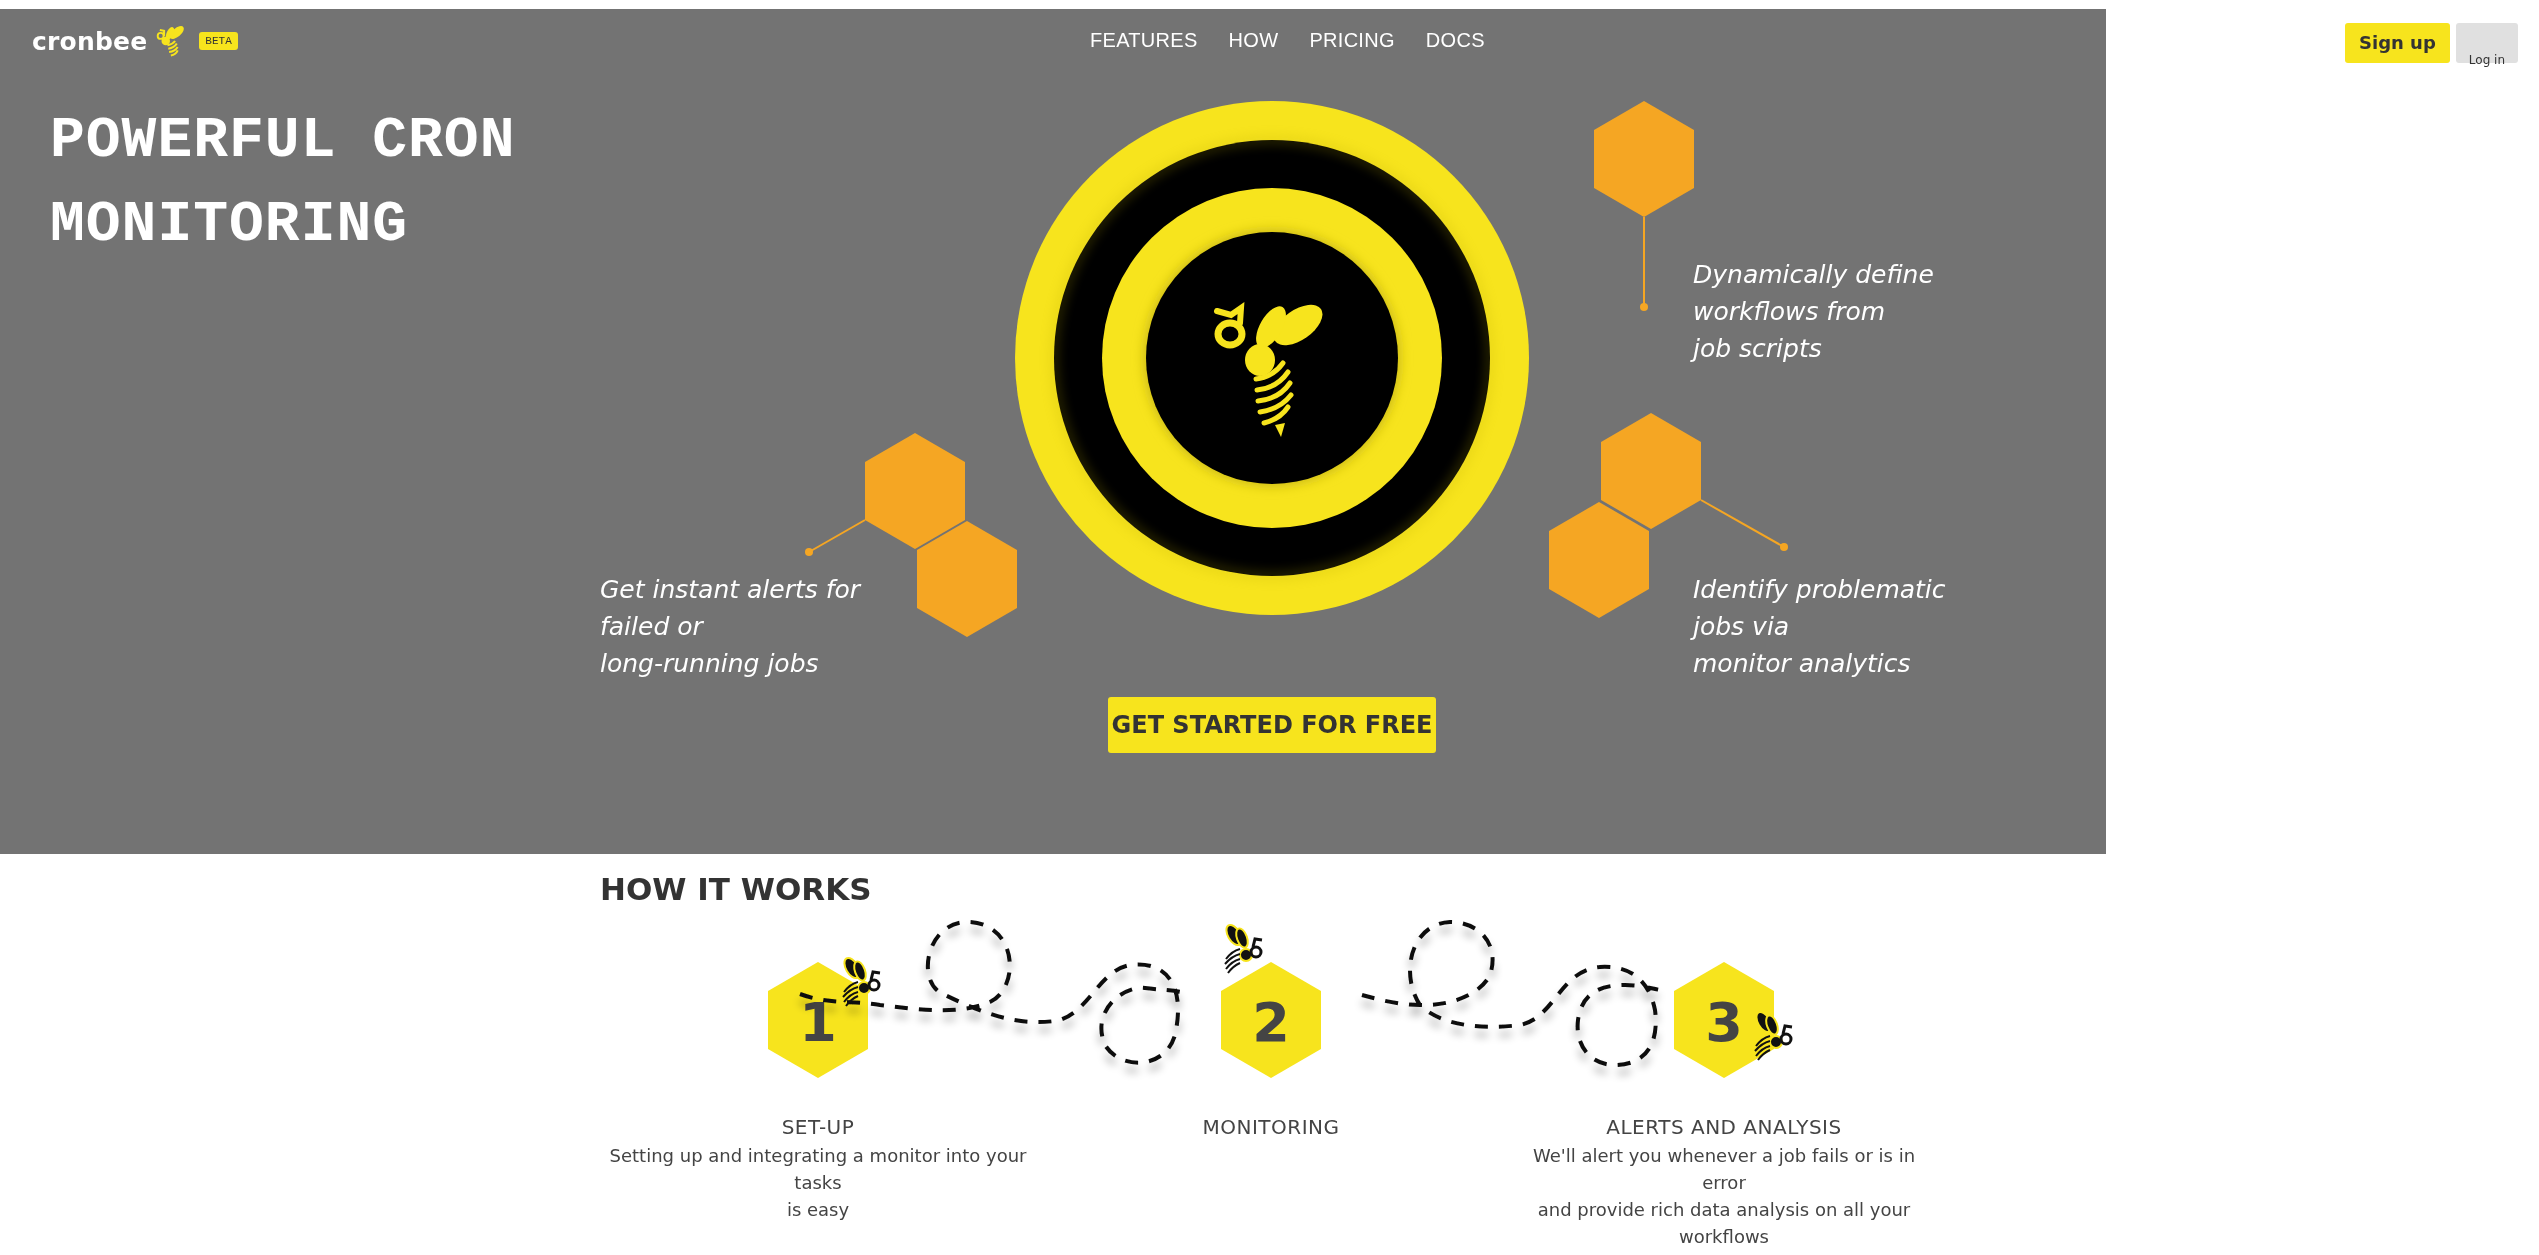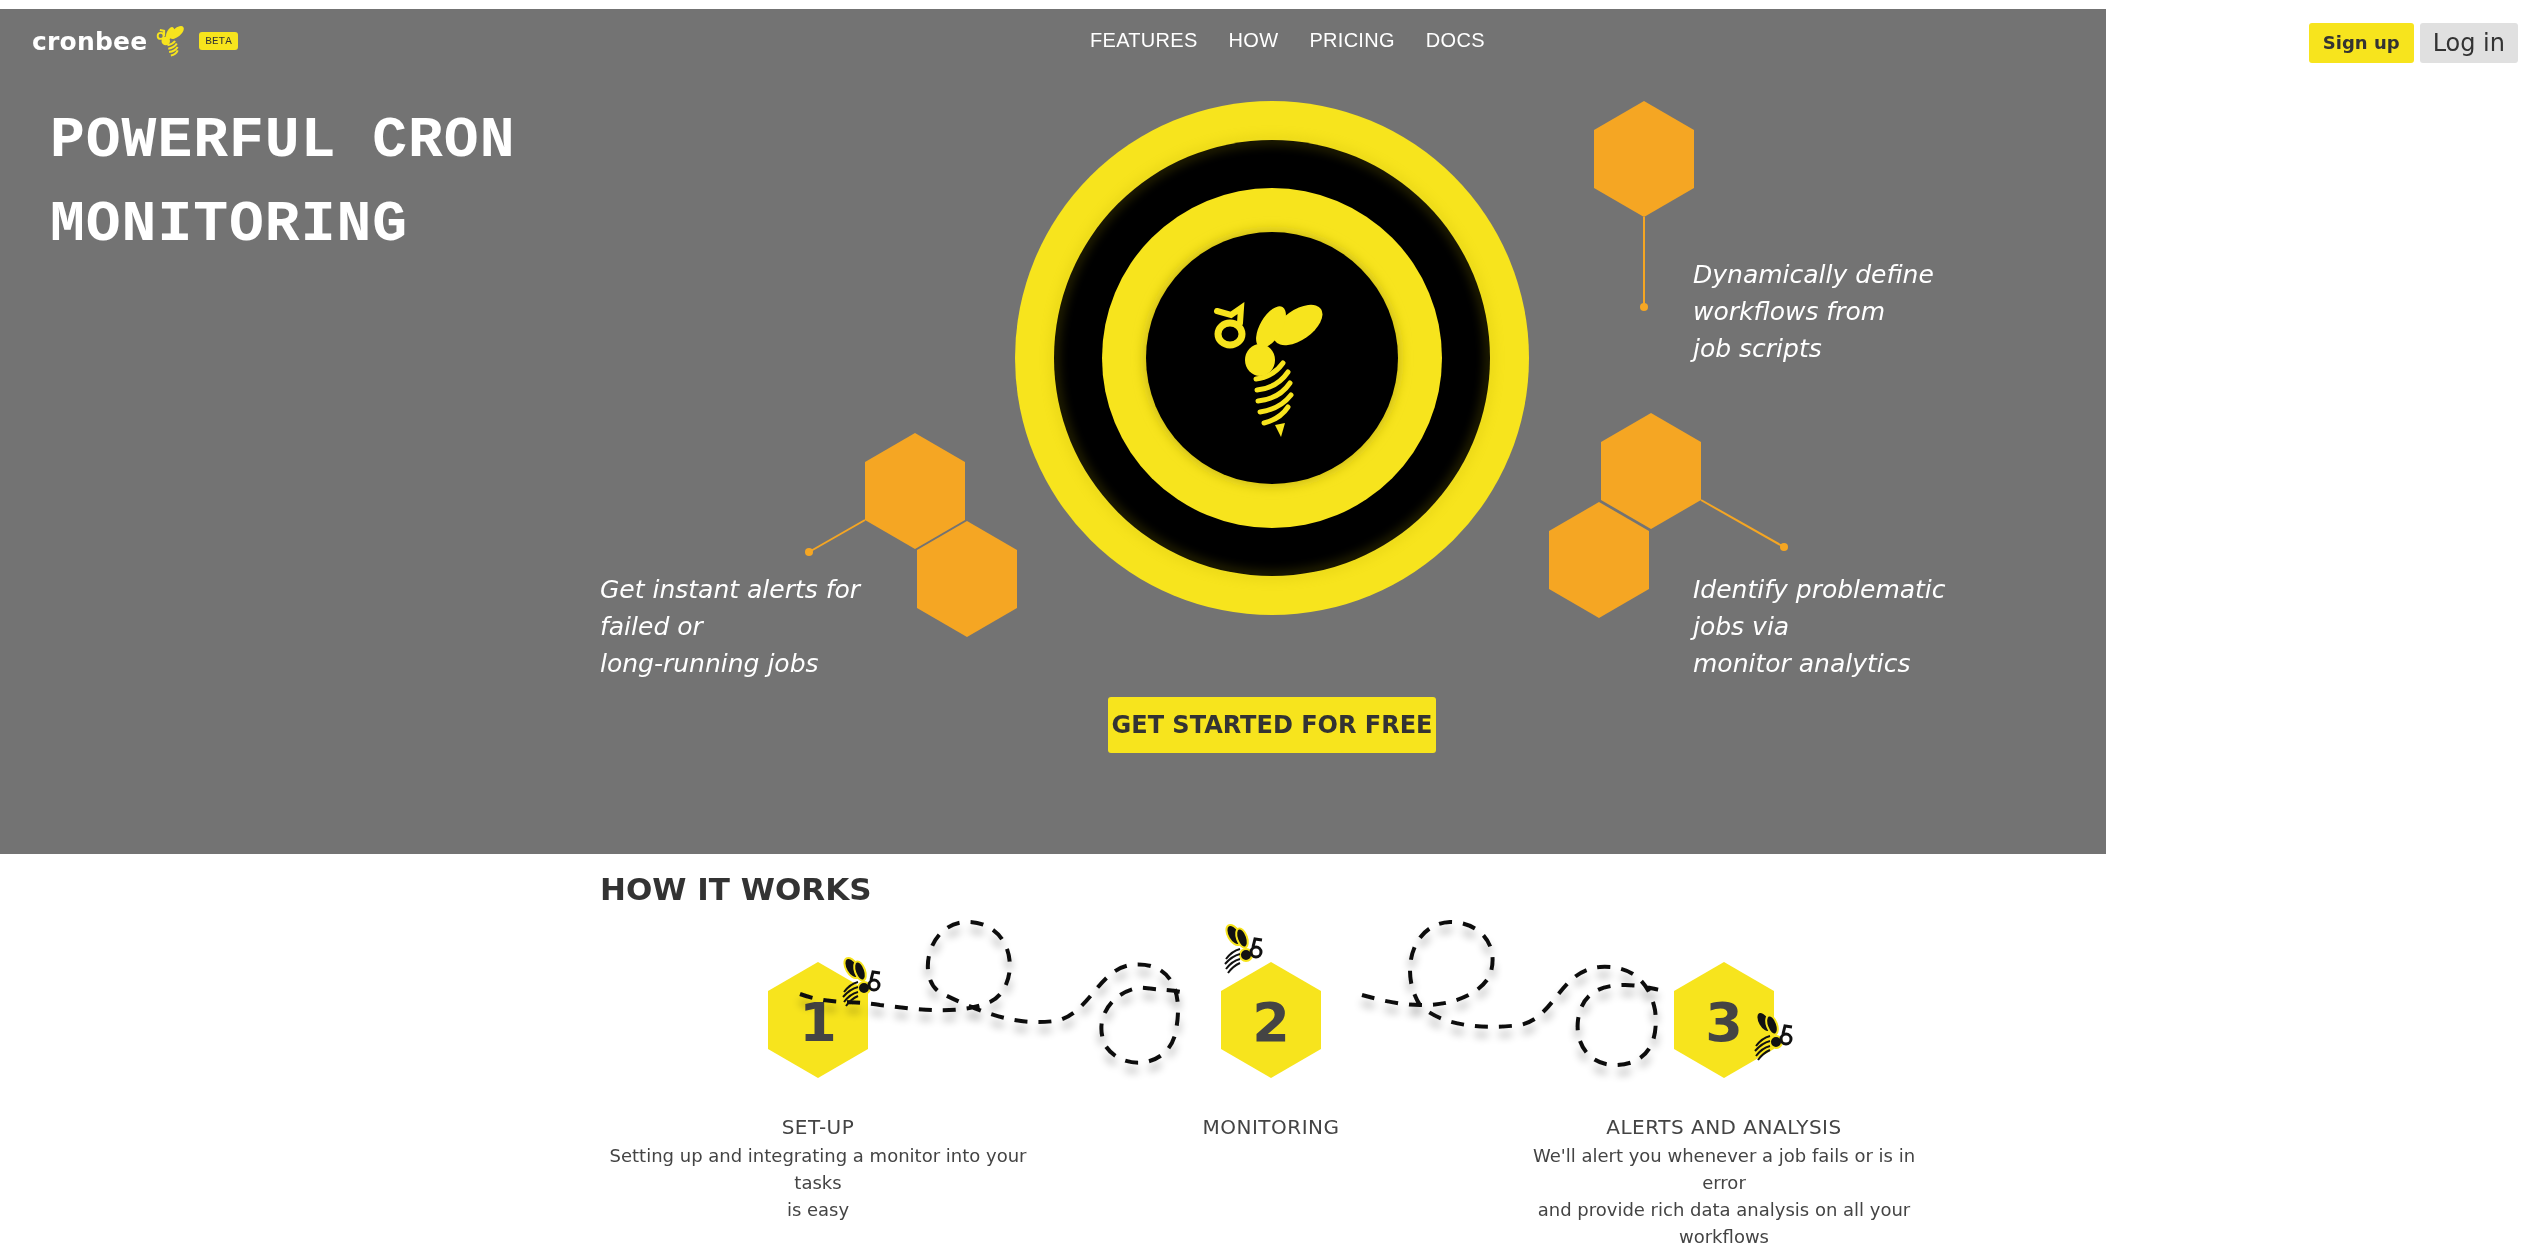--- a/index.html
+++ b/index.html
@@ -18,7 +18,7 @@
   .nav-link { color: #fff; font-size: 20px; text-decoration: none; font-family: "Liberation Sans", sans-serif; letter-spacing: 0.3px; }
   .nav-btns { position: absolute; right: 21px; top: 14px; display: flex; gap: 6px; }
   .btn-signup { background: #f7e41d; color: #333; font-weight: bold; font-size: 18px; padding: 0 14px; height: 40px; line-height: 40px; border-radius: 3px; border: none; font-family: "DejaVu Sans", sans-serif; }
-  .btn-login { background: #e0e0e0; color: #333; font-size: 24px; padding: 0 13px; height: 40px; line-height: 40px; border-radius: 3px; border: none; font-family: "DejaVu Sans", sans-serif; }
+  .btn-login { background: #e0e0e0; color: #333; font-size: 12px; padding: 17px 13px; height: 40px; line-height: 40px; border-radius: 3px; border: none; font-family: "DejaVu Sans", sans-serif; }
 
   .hero-title { position: absolute; left: 50px; top: 90px; color: #fff; font-family: Liberation Mono, monospace; font-weight: bold; font-size: 58px; line-height: 84px; letter-spacing: 1px; }
 

